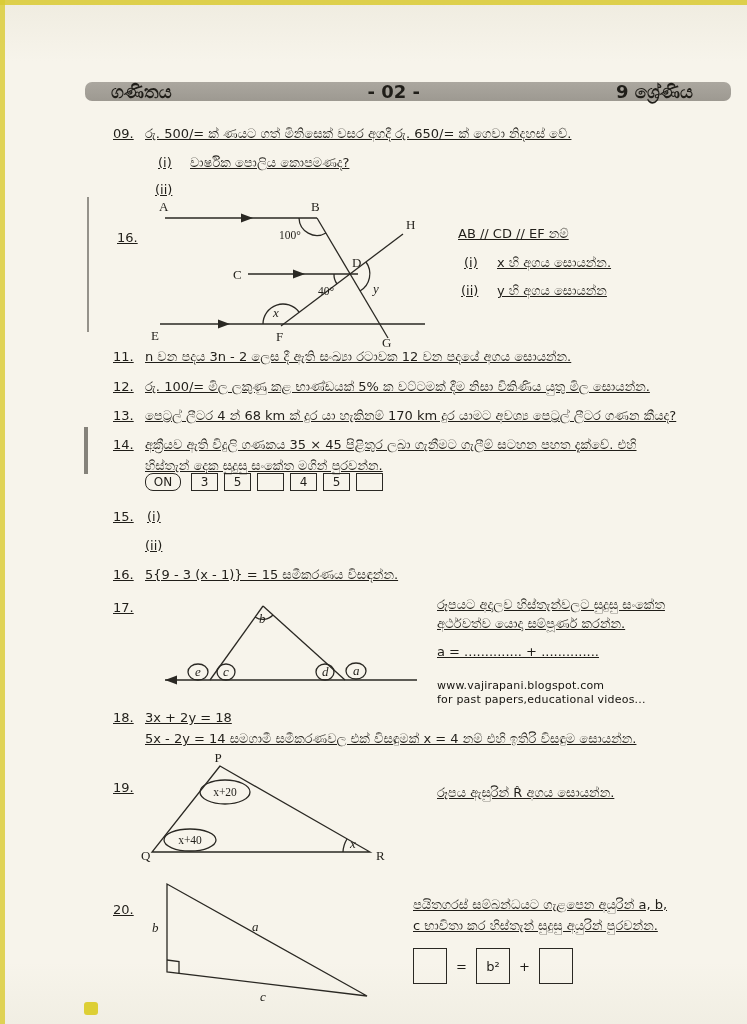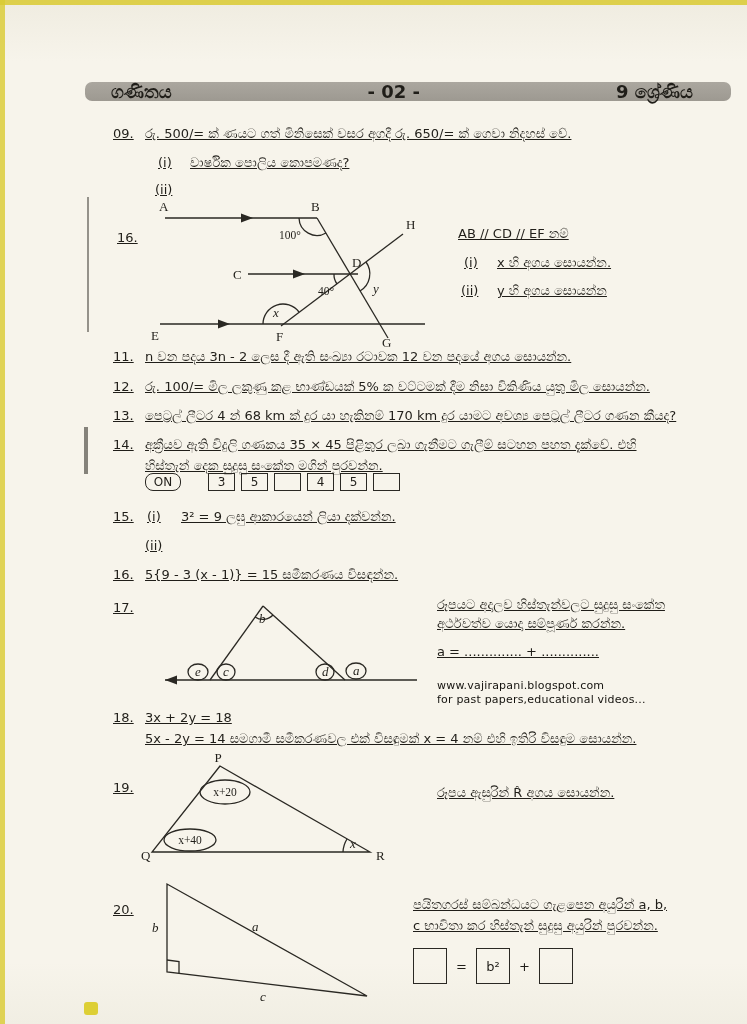--- a/index.html
+++ b/index.html
@@ -29,7 +29,7 @@
     display:flex; align-items:center; justify-content:center;
     font-size:12px; margin-right:6px;
   }
-  .keybox.on { min-width:36px; margin-right:27px;border-radius:8px; }
+  .keybox.on { min-width:36px; margin-right:10px;border-radius:8px; }
   .ansrow { position:absolute; display:flex; align-items:center; font-size:13px; }
   .ansbox {
     border:1.4px solid #2a2823; width:34px; height:36px;

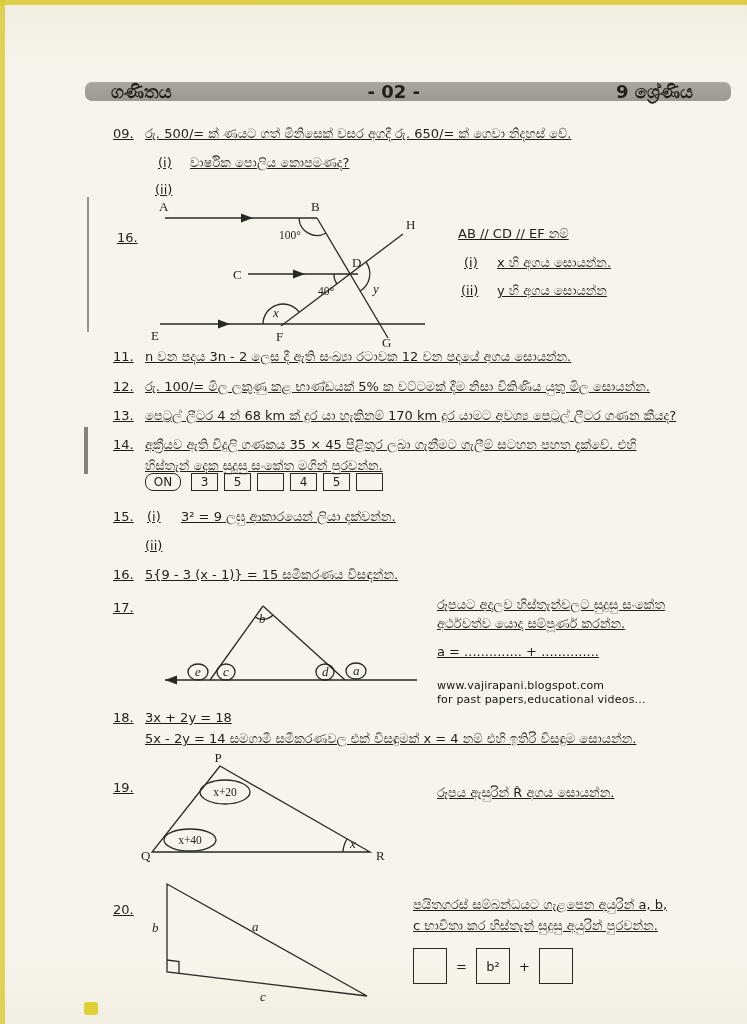--- a/index.html
+++ b/index.html
@@ -126,7 +126,6 @@
 
   <span class="t" style="left:113px;top:509px">15.</span>
   <span class="t" style="left:147px;top:509px">(i)</span>
-  <span class="t" style="left:181px;top:509px">3²  =  9 ලඝු ආකාරයෙන් ලියා දක්වන්න.</span>
   <span class="t" style="left:145px;top:538px">(ii)</span>
 
   <span class="t" style="left:113px;top:567px">16.</span>

